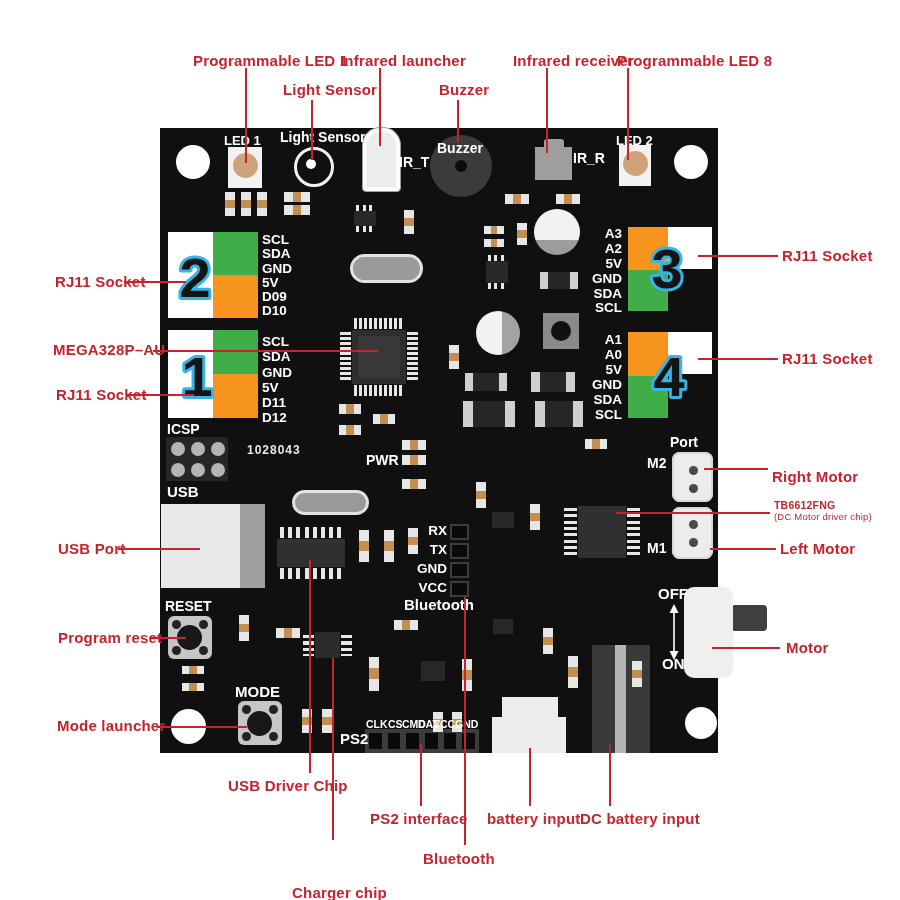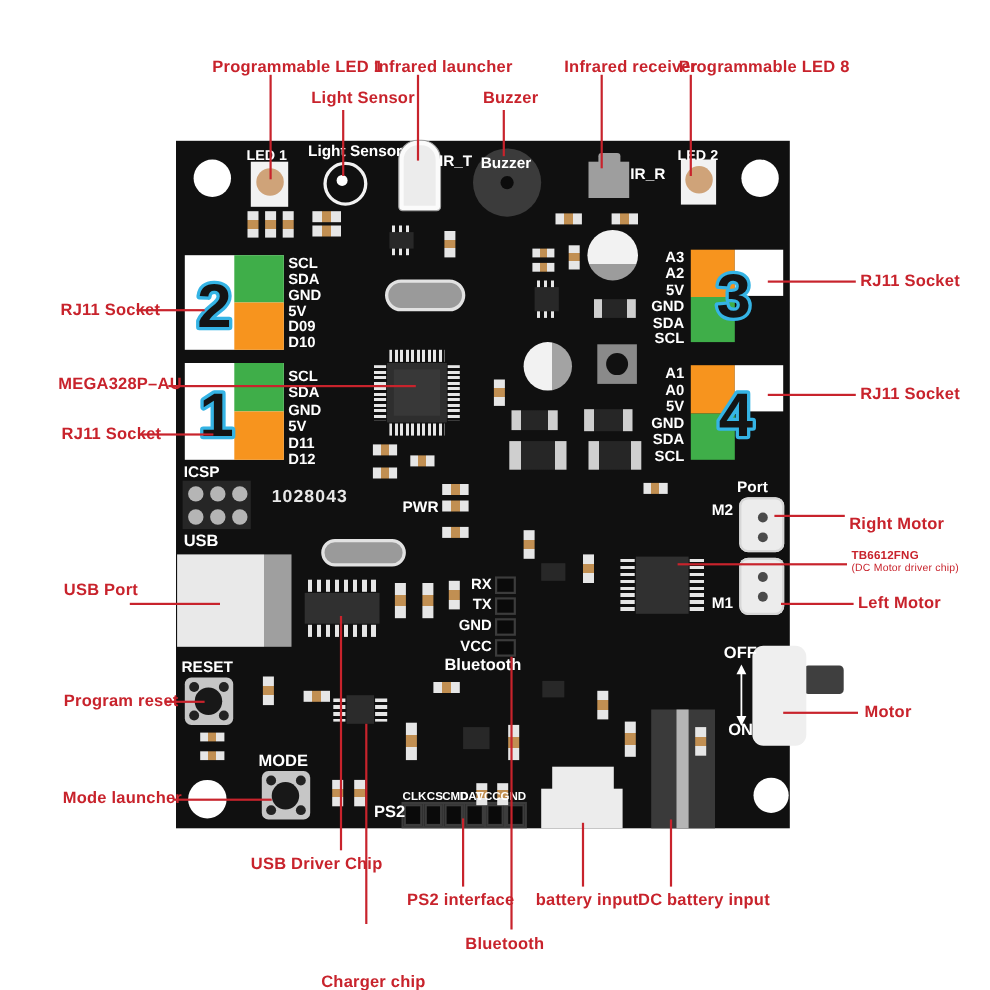--- a/index.html
+++ b/index.html
@@ -265,7 +265,7 @@
 
   <span class="wt" style="left:224px;top:133px;font-size:13px">LED 1</span>
   <span class="wt" style="left:280px;top:129px">Light Sensor</span>
-  <span class="wt" style="left:399px;top:138px">IR_T</span>
+  <span class="wt" style="left:399px;top:154px">IR_T</span>
   <span class="wt" style="left:437px;top:140px">Buzzer</span>
   <span class="wt" style="left:573px;top:150px">IR_R</span>
   <span class="wt" style="left:616px;top:133px;font-size:13px">LED 2</span>

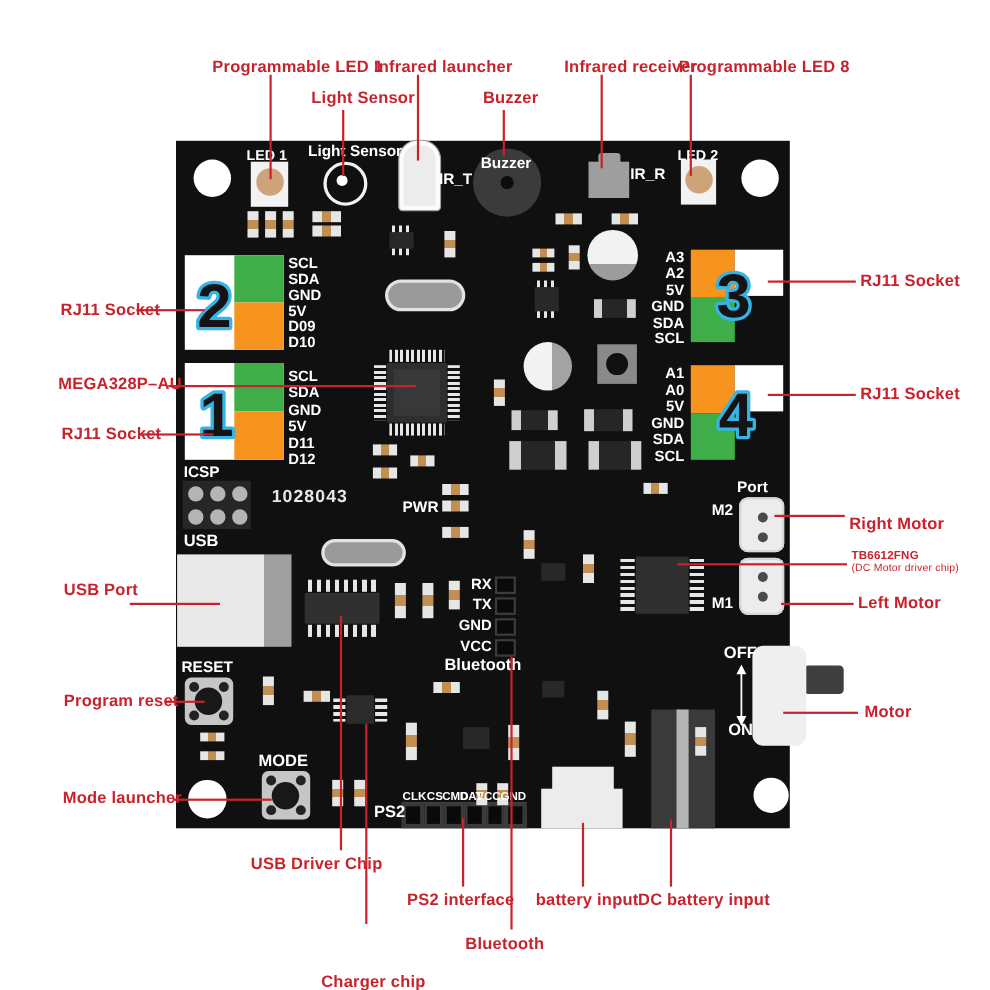--- a/index.html
+++ b/index.html
@@ -270,7 +270,7 @@
   <span class="wt" style="left:573px;top:150px">IR_R</span>
   <span class="wt" style="left:616px;top:133px;font-size:13px">LED 2</span>
   <span class="wt" style="left:167px;top:421px">ICSP</span>
-  <span class="wt" style="left:247px;top:443px;font-size:16px;font-weight:600;letter-spacing:1px;color:#e8e8e8">1028043</span>
+  <span class="wt" style="left:247px;top:443px;font-size:12px;font-weight:600;letter-spacing:1px;color:#e8e8e8">1028043</span>
   <span class="wt" style="left:167px;top:483px;font-size:15px">USB</span>
   <span class="wt" style="left:366px;top:452px">PWR</span>
   <span class="wt" style="left:670px;top:434px">Port</span>

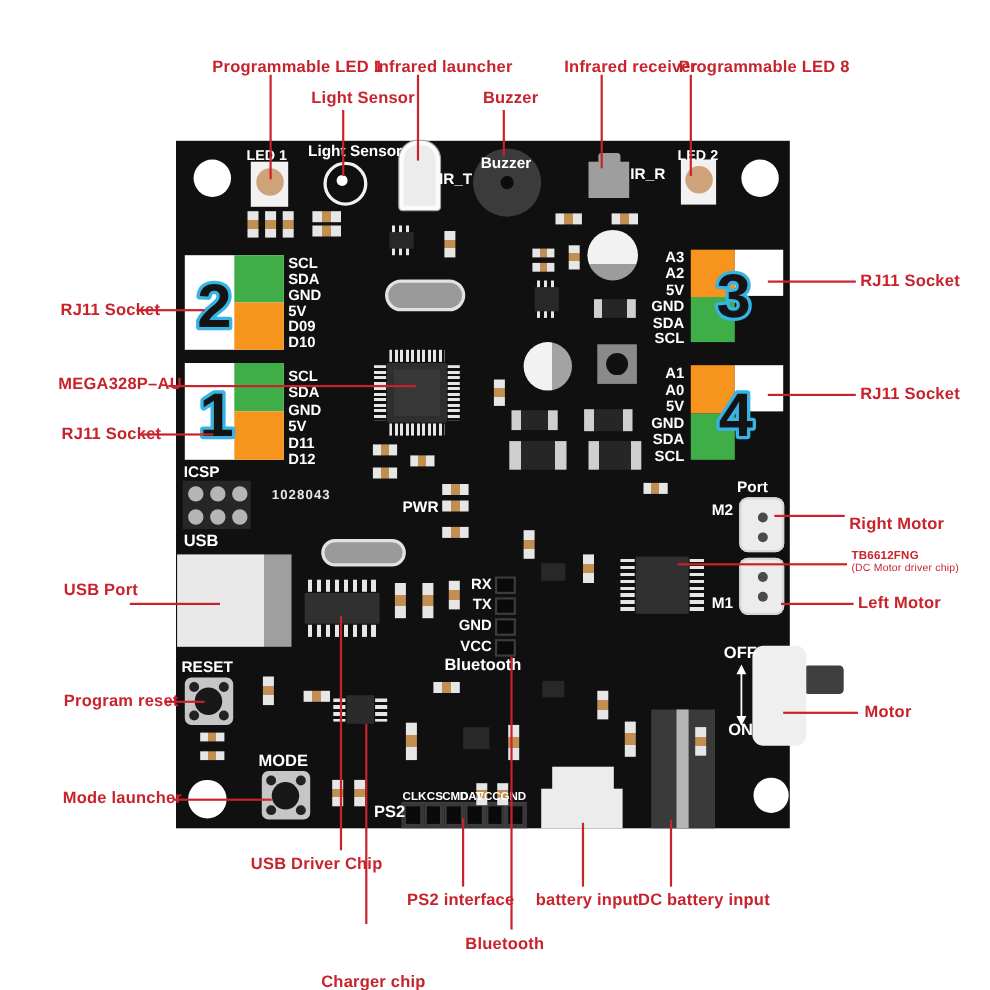--- a/index.html
+++ b/index.html
@@ -327,7 +327,7 @@
   <span class="ann" style="left:55px;top:273px">RJ11 Socket</span>
   <span class="ann" style="left:53px;top:341px">MEGA328P–AU</span>
   <span class="ann" style="left:56px;top:386px">RJ11 Socket</span>
-  <span class="ann" style="left:58px;top:528px">USB Port</span>
+  <span class="ann" style="left:58px;top:540px">USB Port</span>
   <span class="ann" style="left:58px;top:629px">Program reset</span>
   <span class="ann" style="left:57px;top:717px">Mode launcher</span>
   <span class="ann" style="left:782px;top:247px">RJ11 Socket</span>

